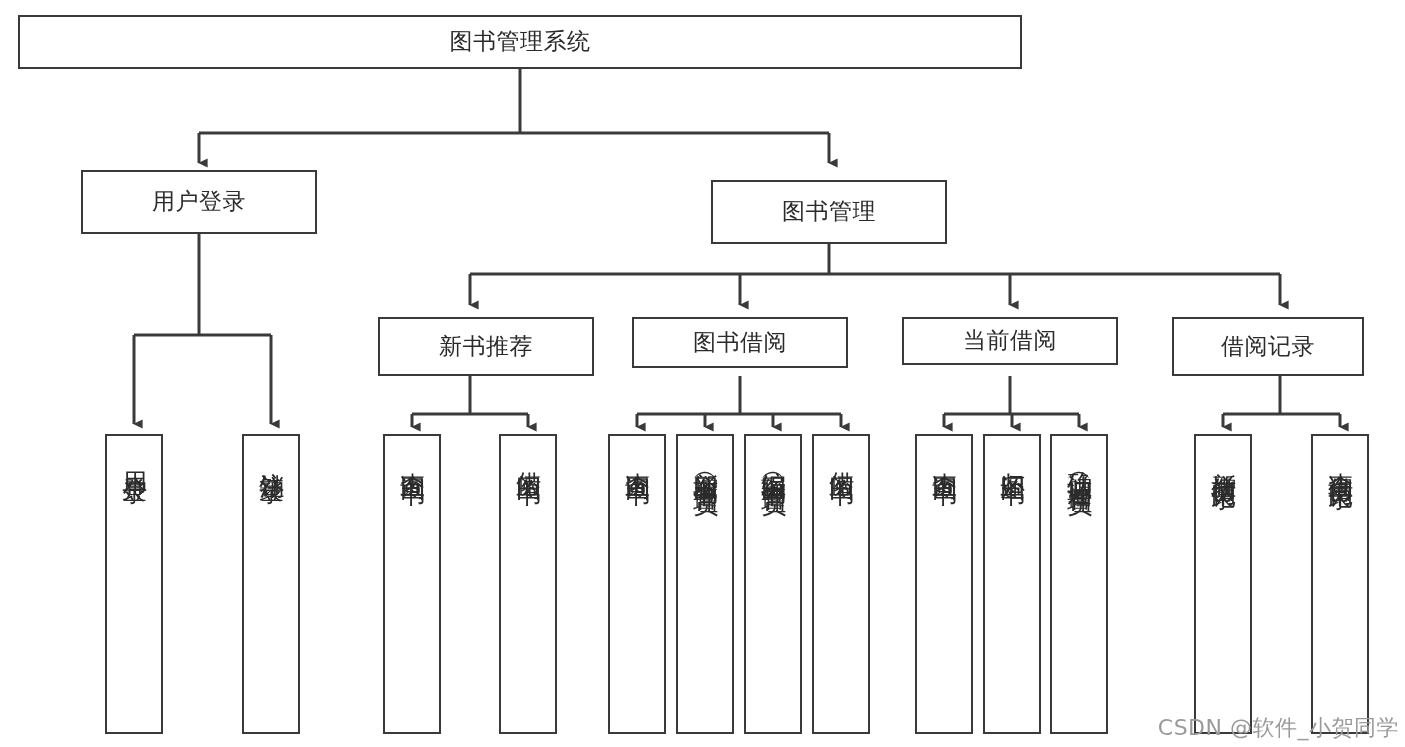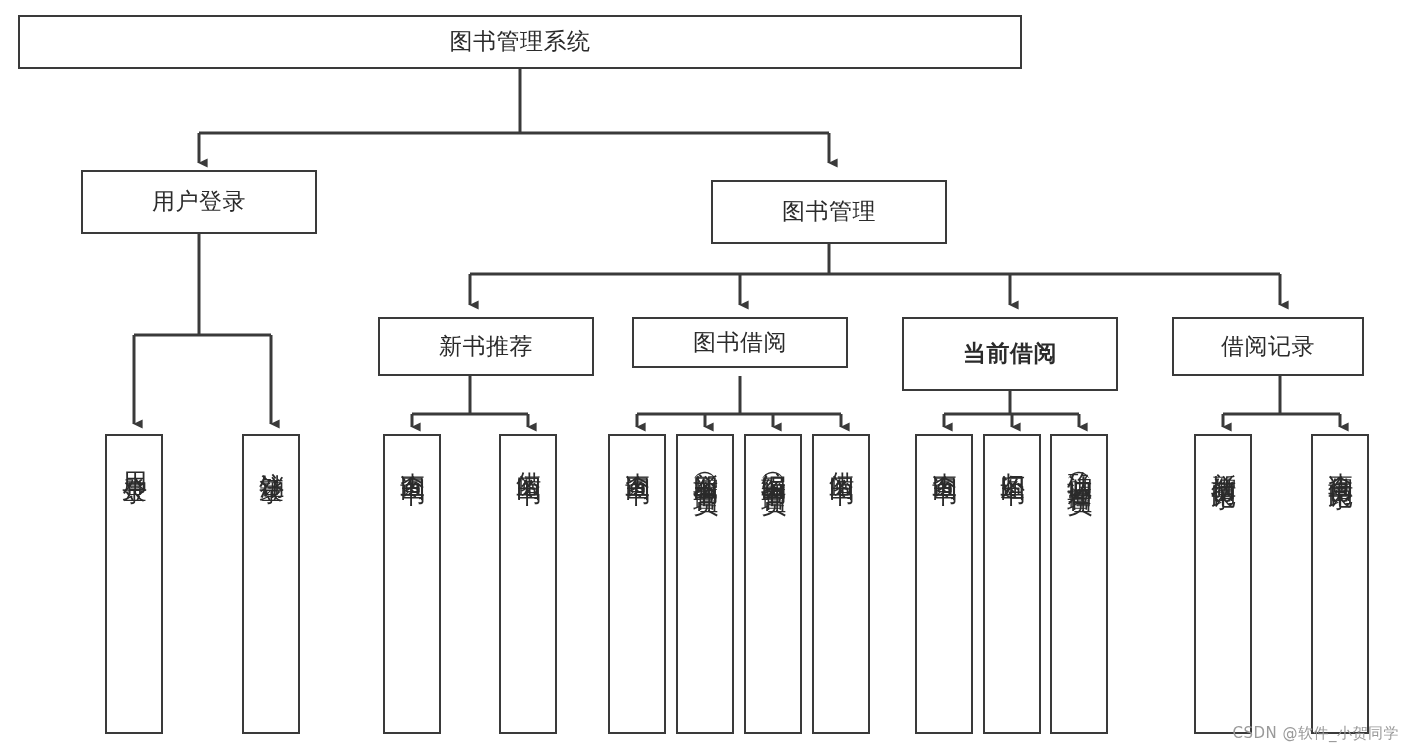--- a/index.html
+++ b/index.html
@@ -148,7 +148,7 @@
     <span class="label">图书借阅</span>
   </div>
 
-  <div class="node horiz" style="left:902px; top:317px; width:216px; height:74px;font-weight:bold;">
+  <div class="node horiz" style="left:902px; top:317px; width:216px; height:48px;">
     <span class="label">当前借阅</span>
   </div>
 

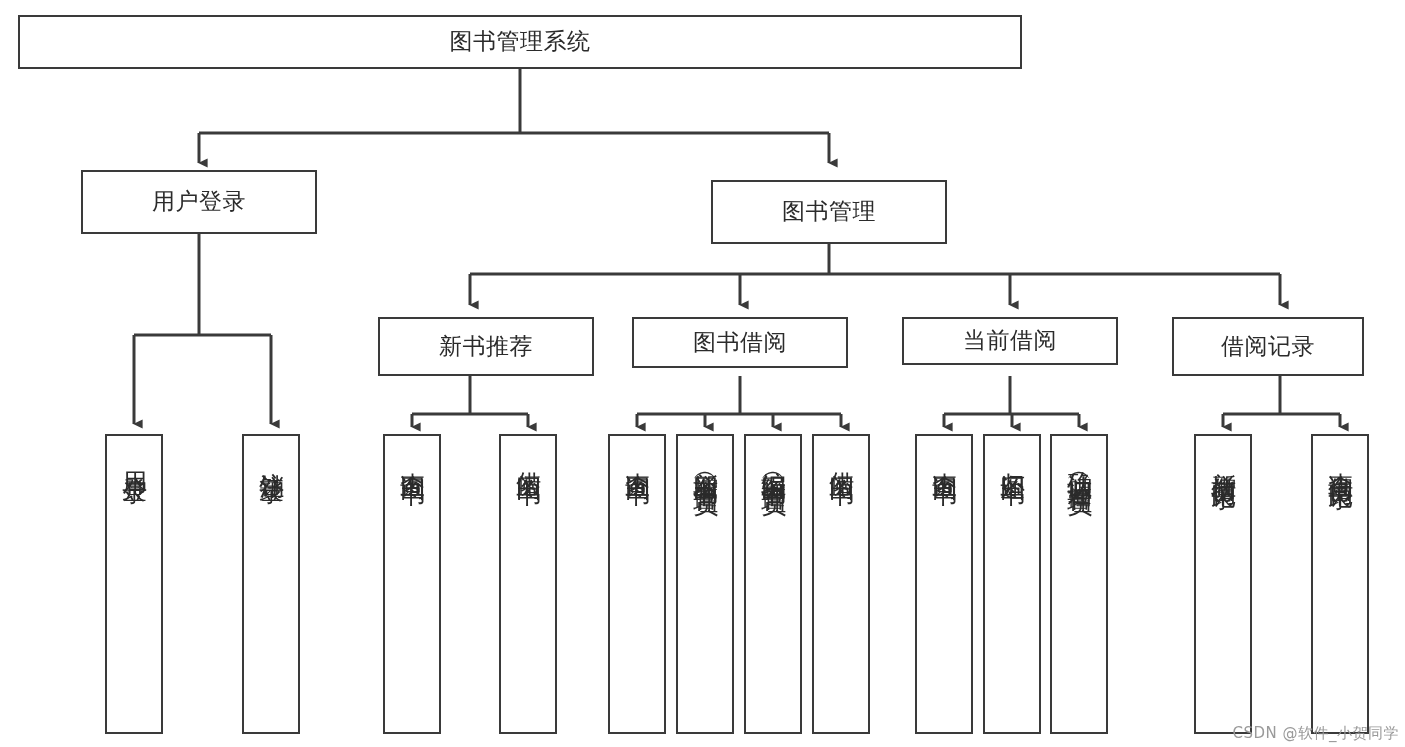--- a/index.html
+++ b/index.html
@@ -67,7 +67,7 @@
     position: absolute;
     right: 6px;
     bottom: 4px;
-    font-size: 15px;
+    font-size: 22px;
     color: #9a9a9a;
     letter-spacing: 0.5px;
     user-select: none;

